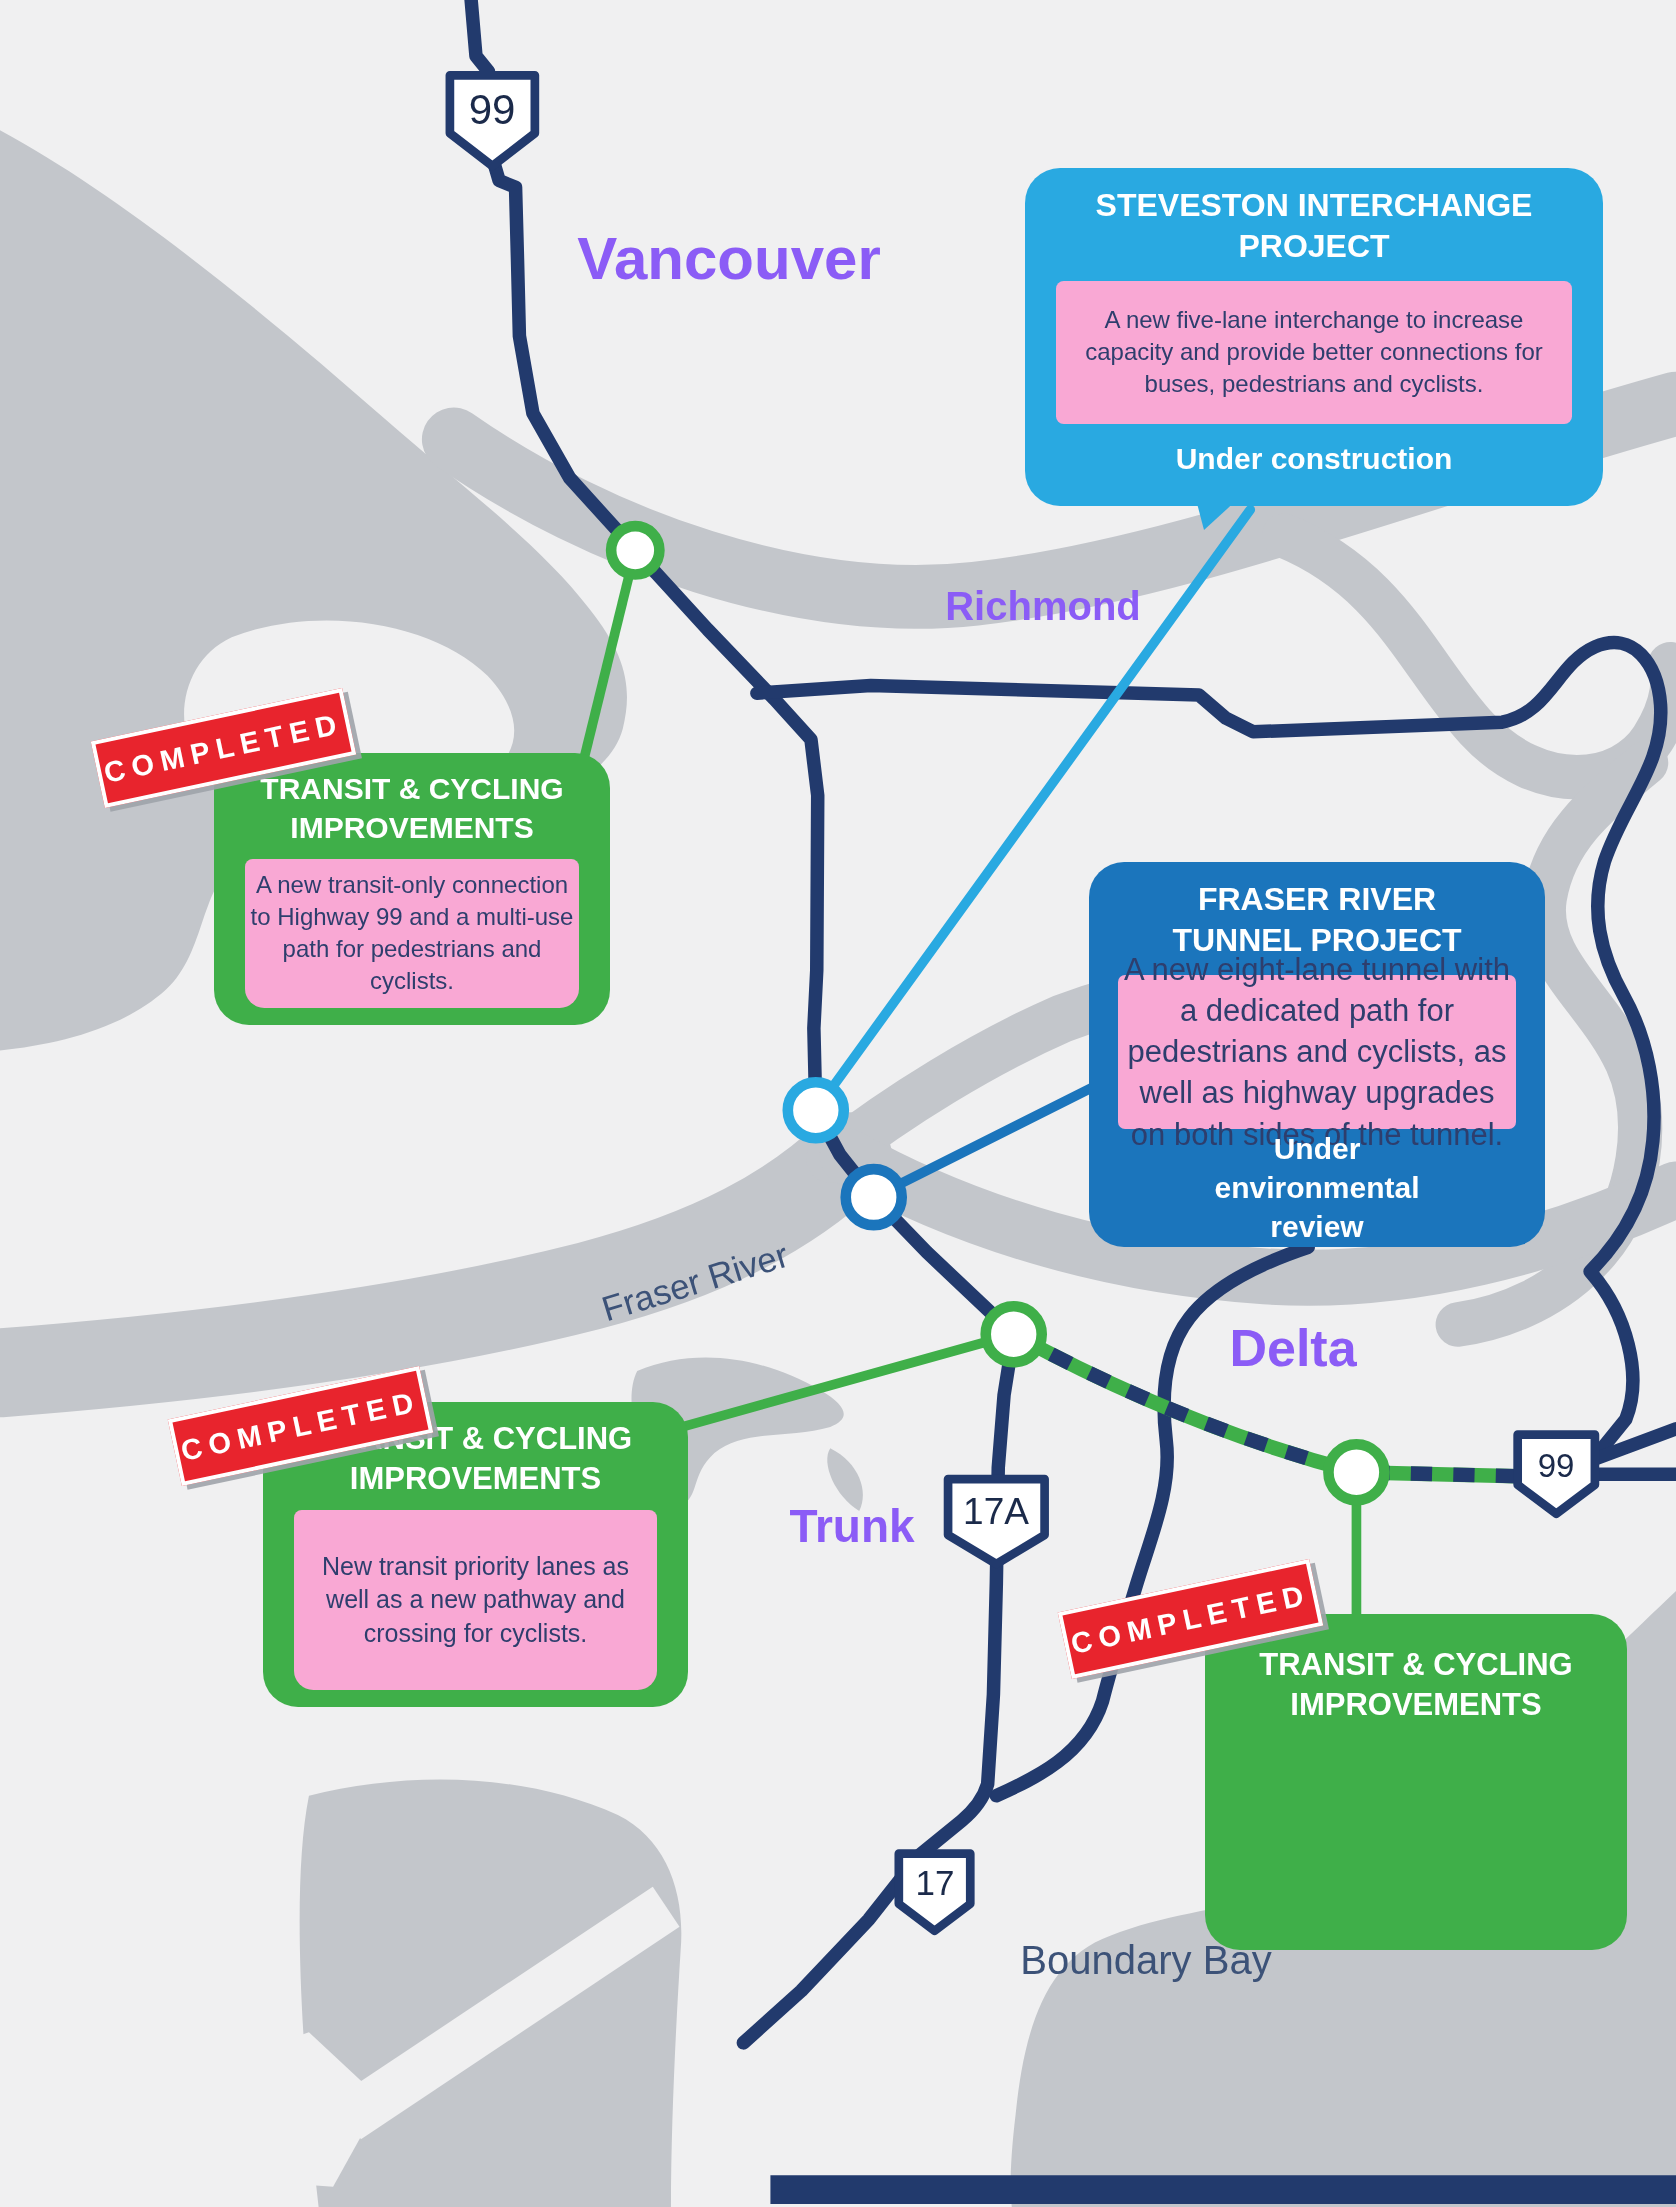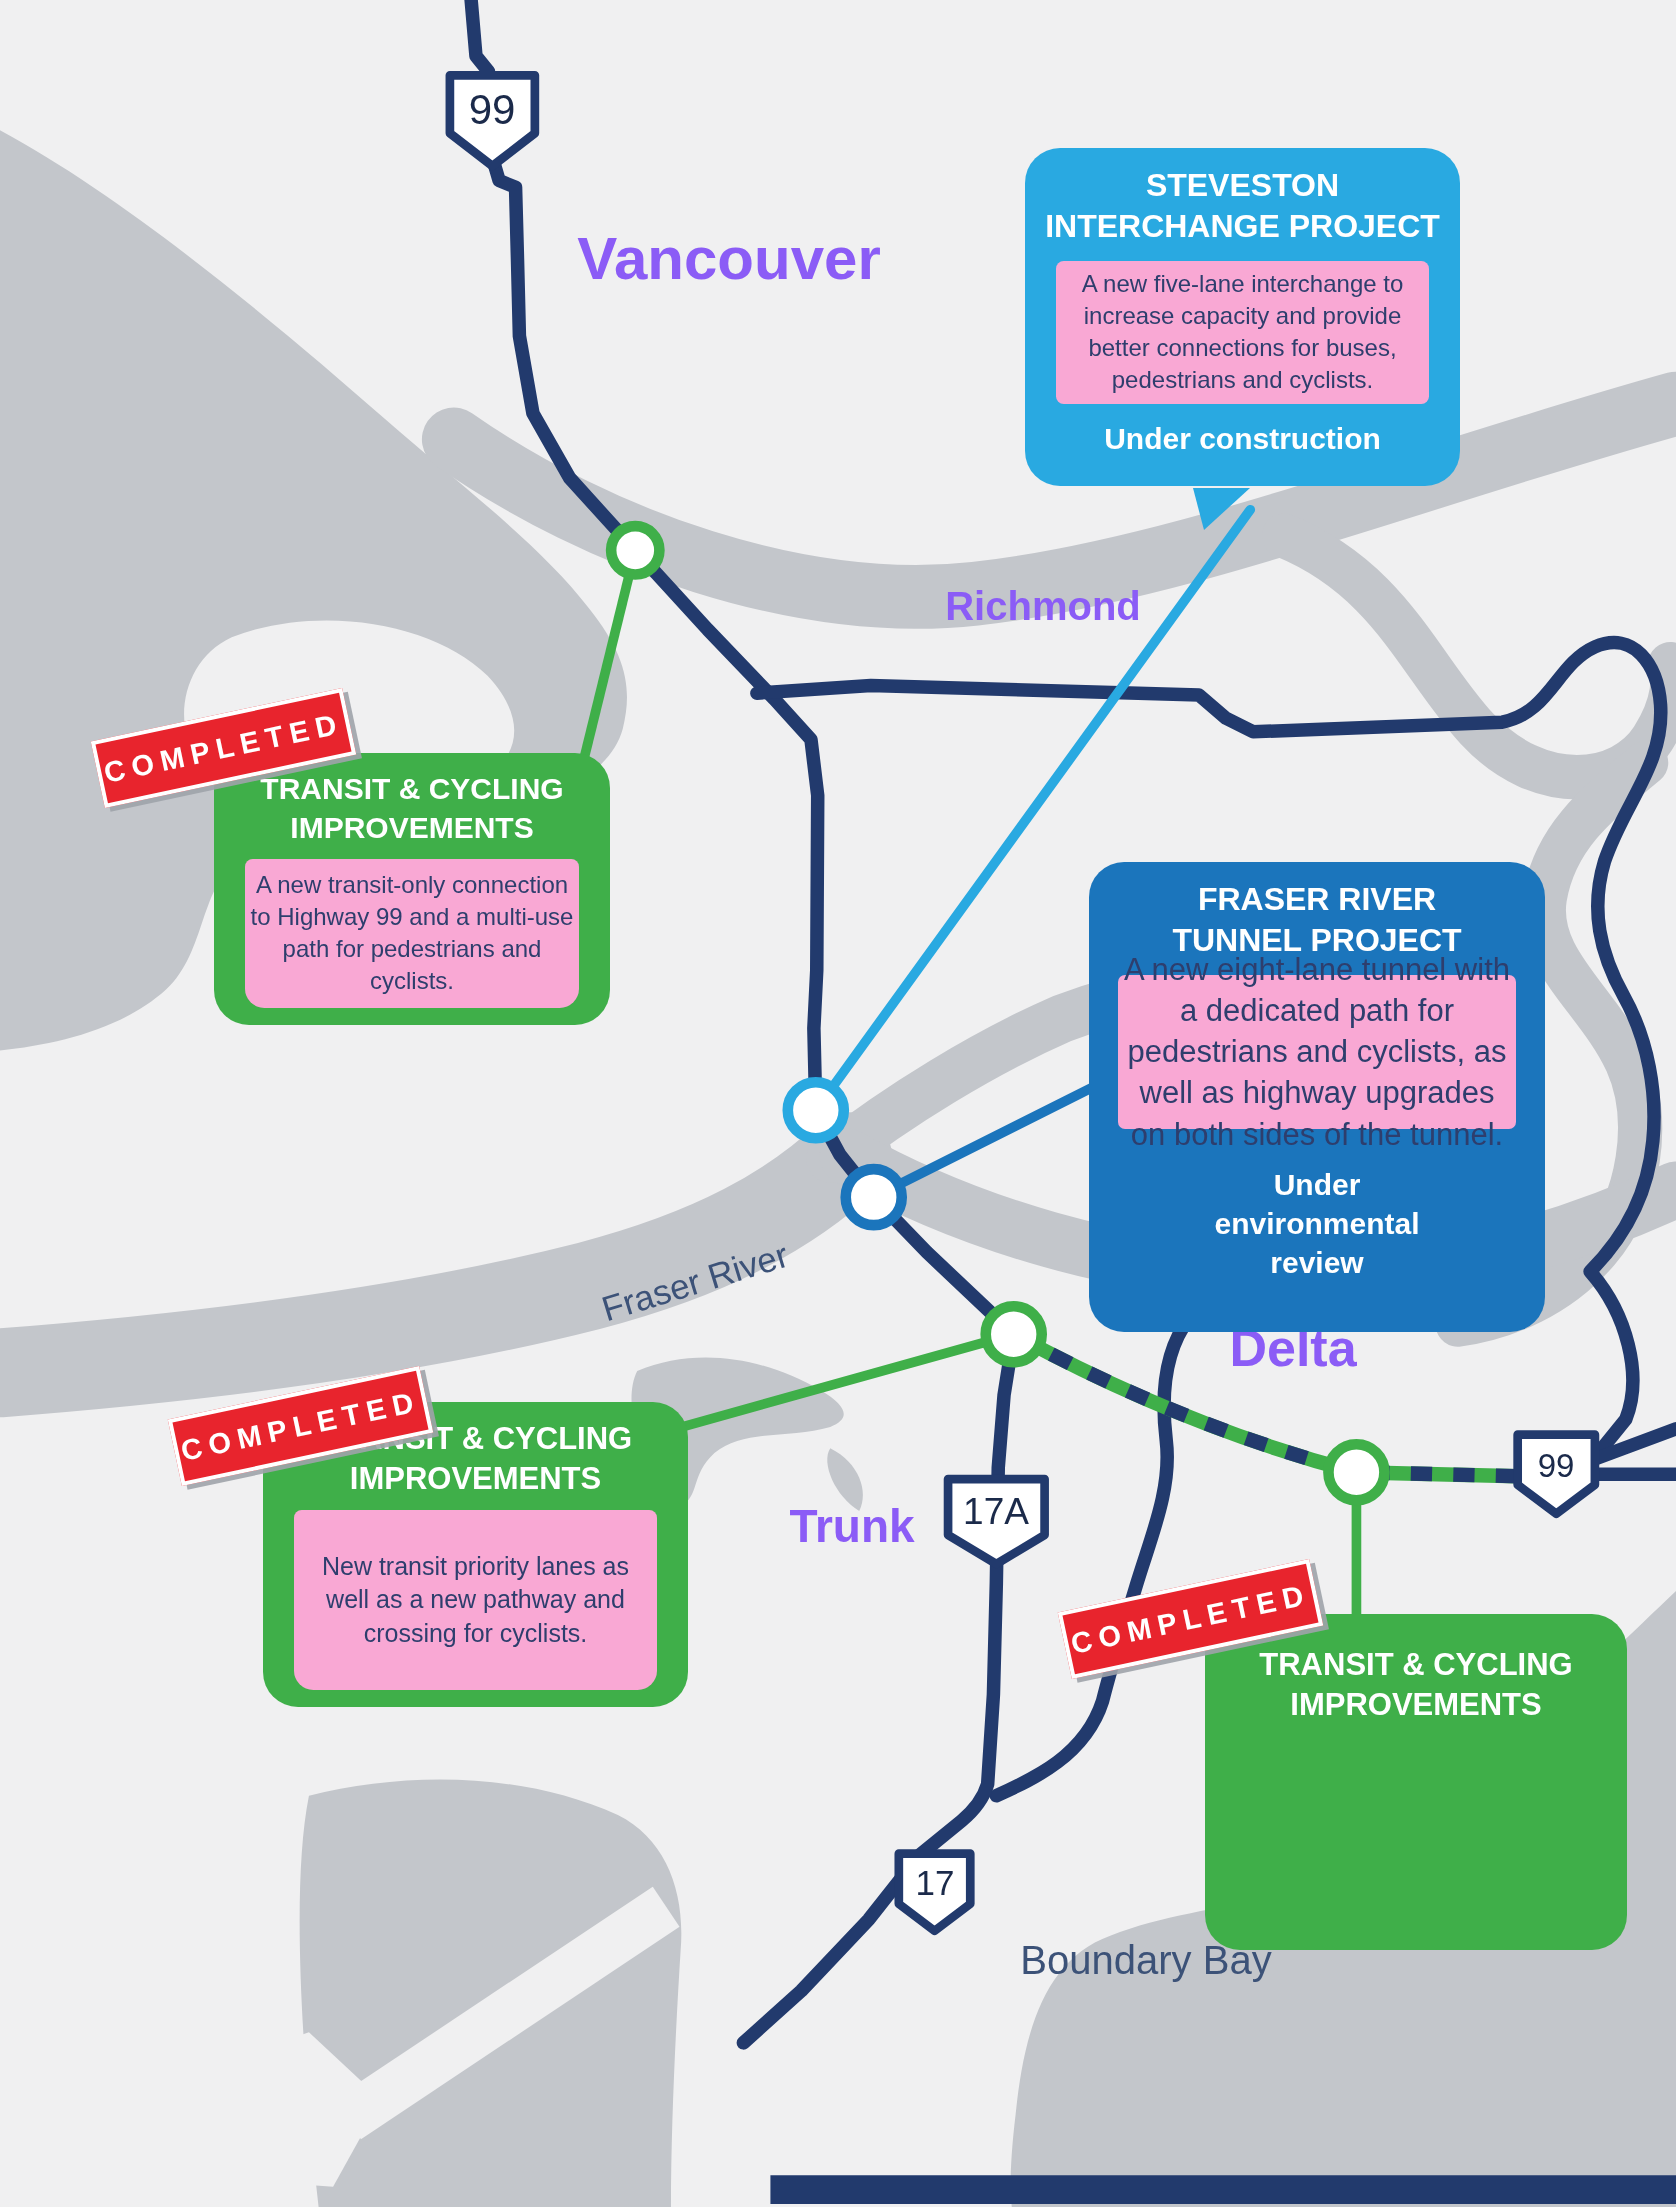--- a/index.html
+++ b/index.html
@@ -90,7 +90,7 @@
   <div class="water-label" style="left:1146px;top:1960px;font-size:40px;">Boundary Bay</div>
 
   <div class="tail" style="left:1193px;top:488px;"></div>
-  <div class="callout" style="left:1025px;top:148px;width:435px;height:338px;background:#29a9e1;">
+  <div class="callout" style="left:1025px;top:168px;width:578px;height:338px;background:#29a9e1;">
     <div class="title" style="font-size:32px;">STEVESTON INTERCHANGE PROJECT</div>
     <div class="panel" style="margin:13.5px 15.4px 0 15.4px;height:143px;font-size:24px;padding:5.8px 9.7px;border-radius:7.7px;">A new five-lane interchange to increase capacity and provide better connections for buses, pedestrians and cyclists.</div>
     <div class="status" style="font-size:30px;">Under construction</div>

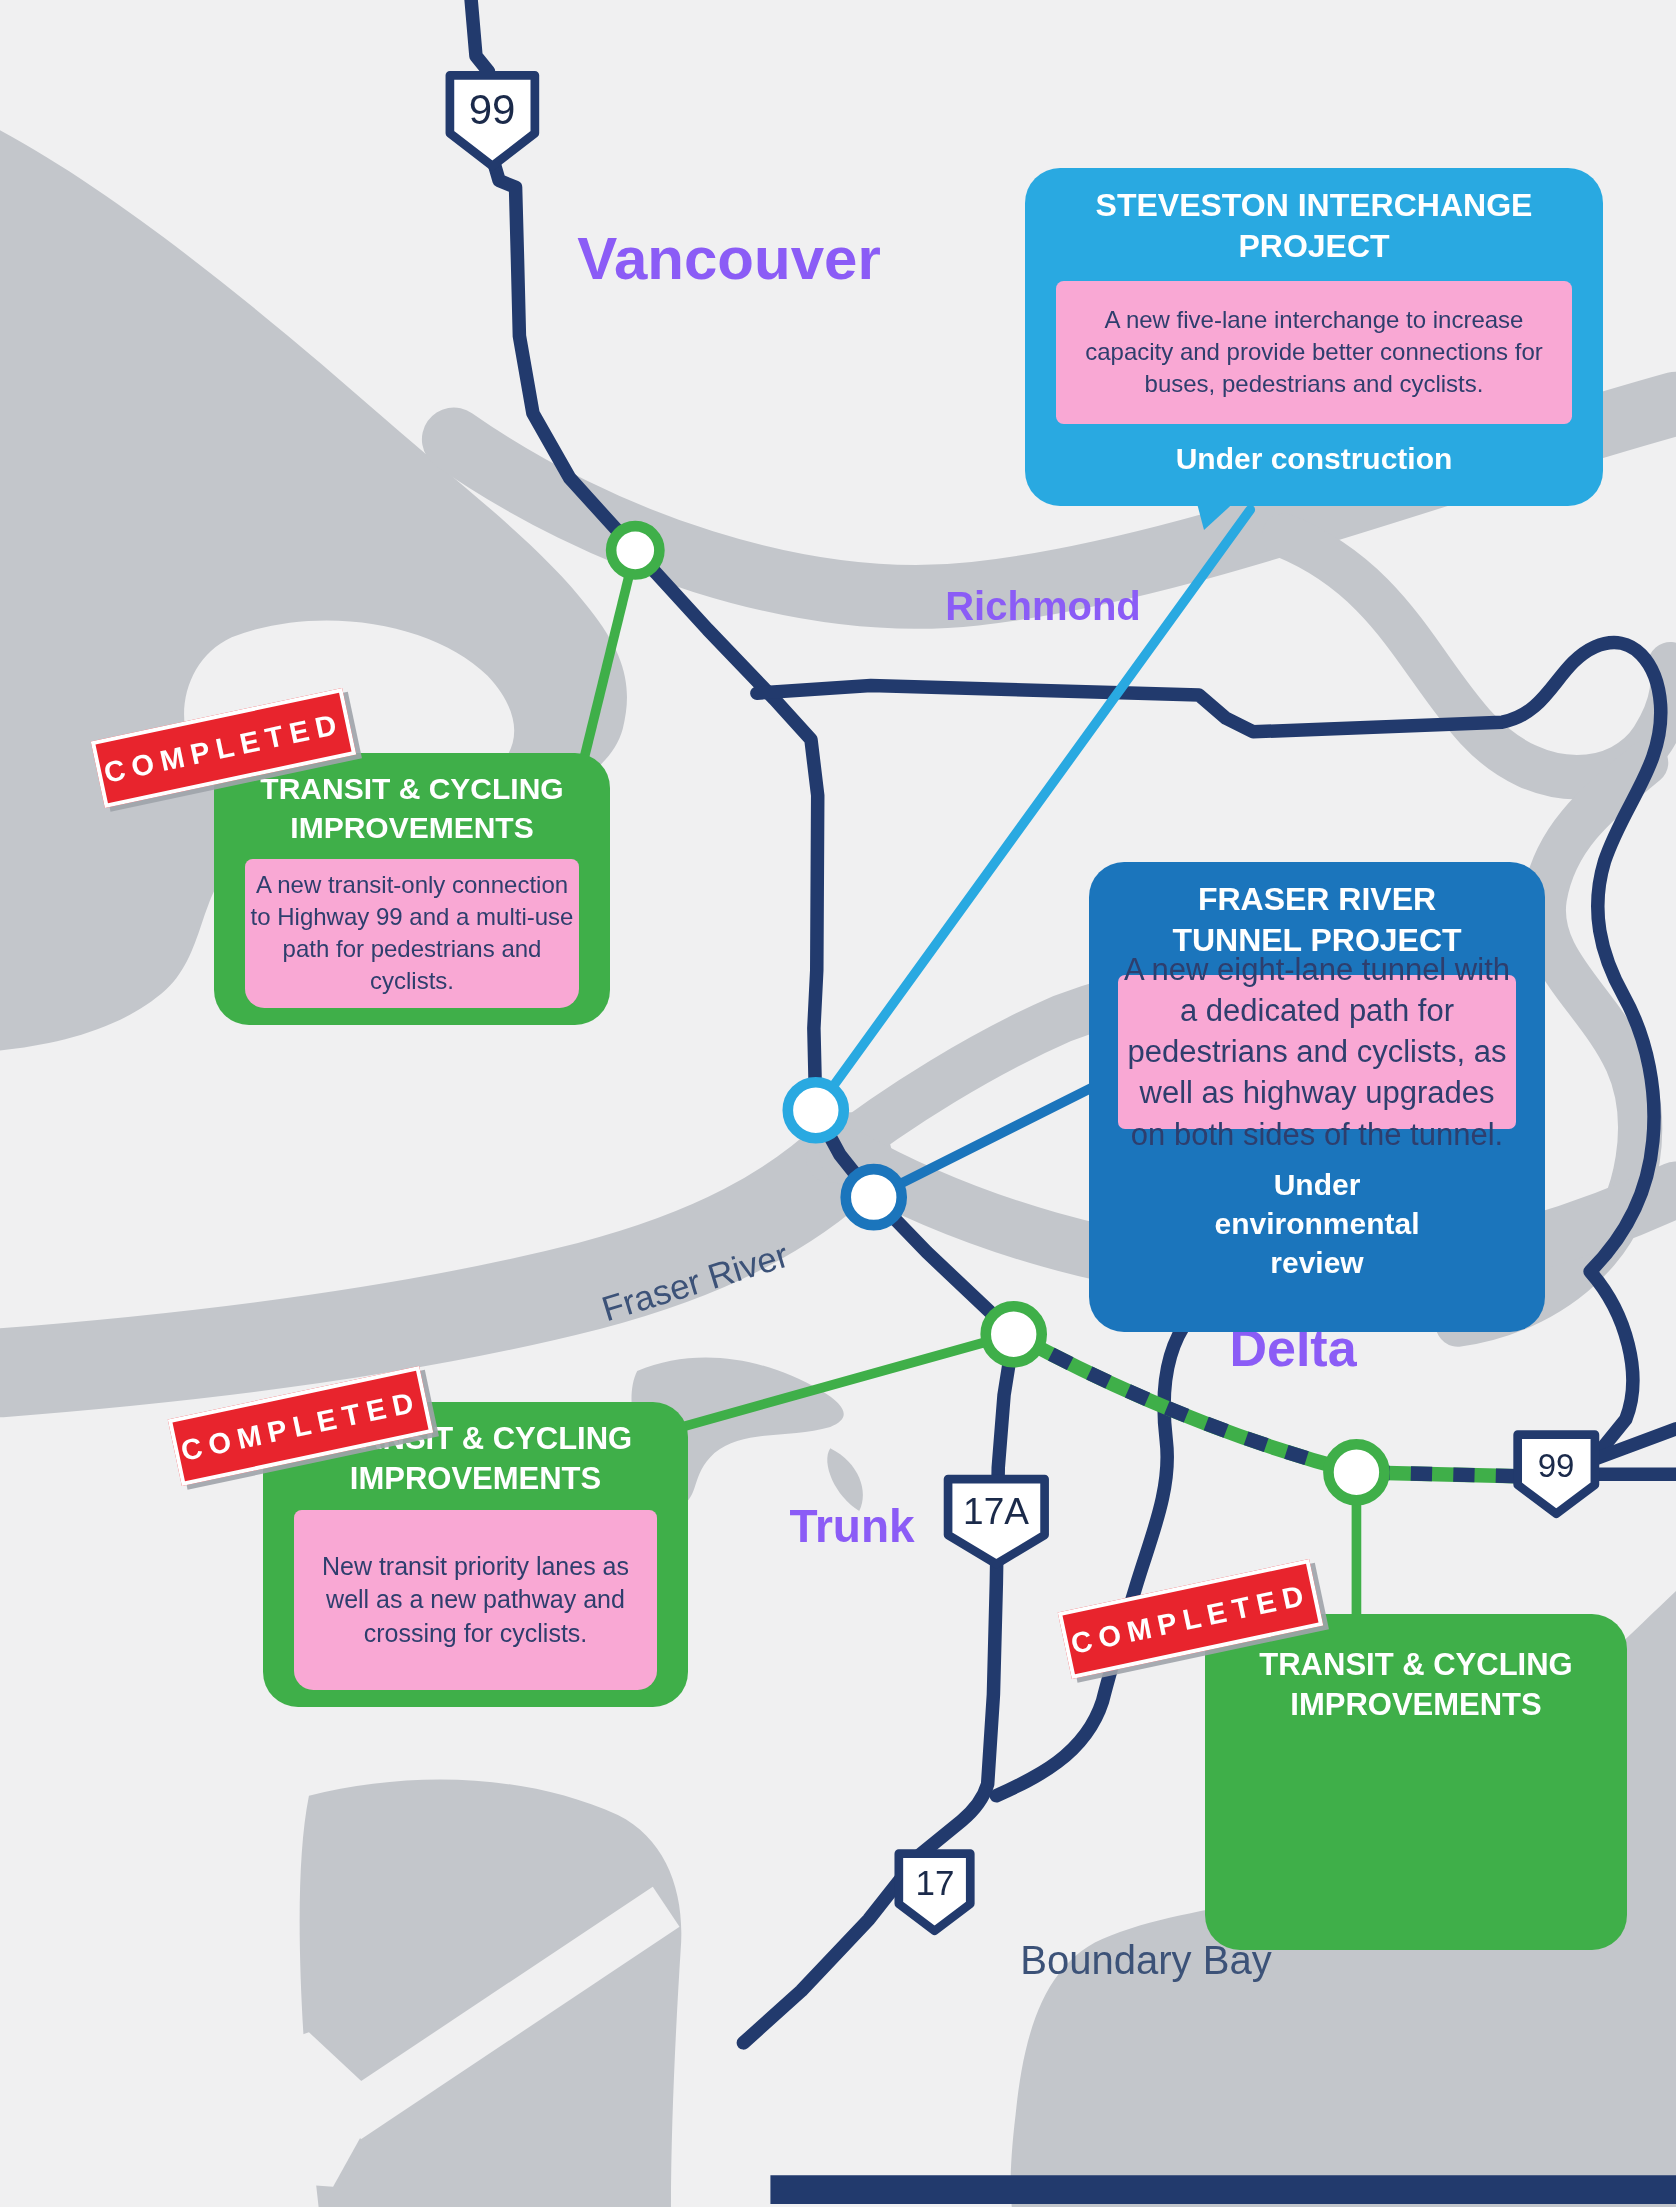--- a/index.html
+++ b/index.html
@@ -96,7 +96,7 @@
     <div class="status" style="font-size:30px;">Under construction</div>
   </div>
 
-  <div class="callout" style="left:1089px;top:862px;width:456px;height:470px;background:#1b75bc;">
+  <div class="callout" style="left:1089px;top:862px;width:456px;height:385px;background:#1b75bc;">
     <div class="title" style="font-size:32px;margin:0 58px;">FRASER RIVER TUNNEL PROJECT</div>
     <div class="panel" style="margin:13.5px 13.5px 0 13.5px;height:154px;font-size:31px;padding:5.8px 5.8px;border-radius:7px;">A new eight-lane tunnel with a dedicated path for pedestrians and cyclists, as well as highway upgrades on both sides of the tunnel.</div>
     <div class="status" style="font-size:30px;margin:0 68px;">Under environmental review</div>

